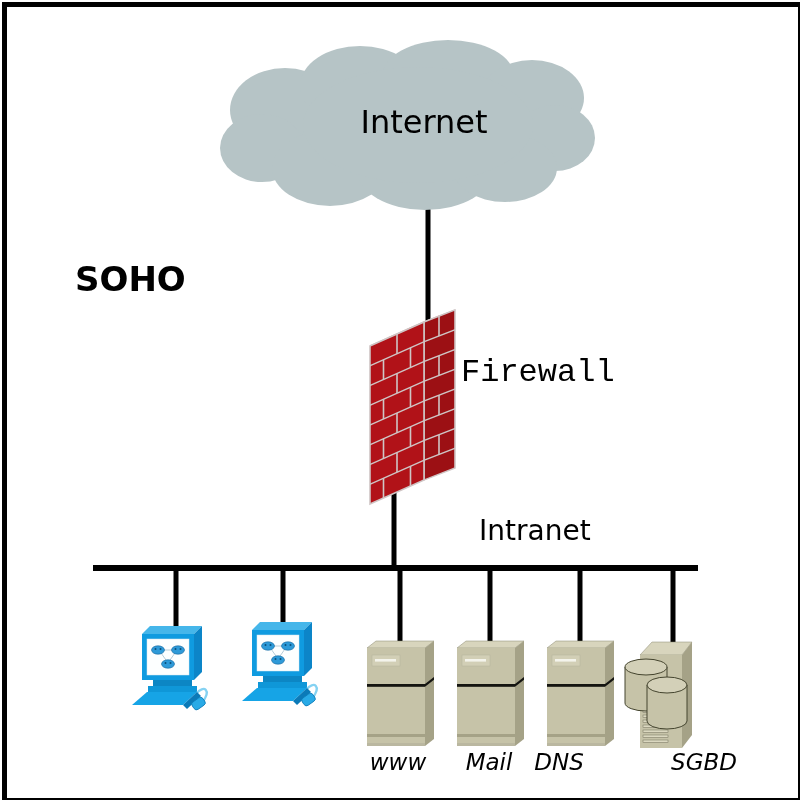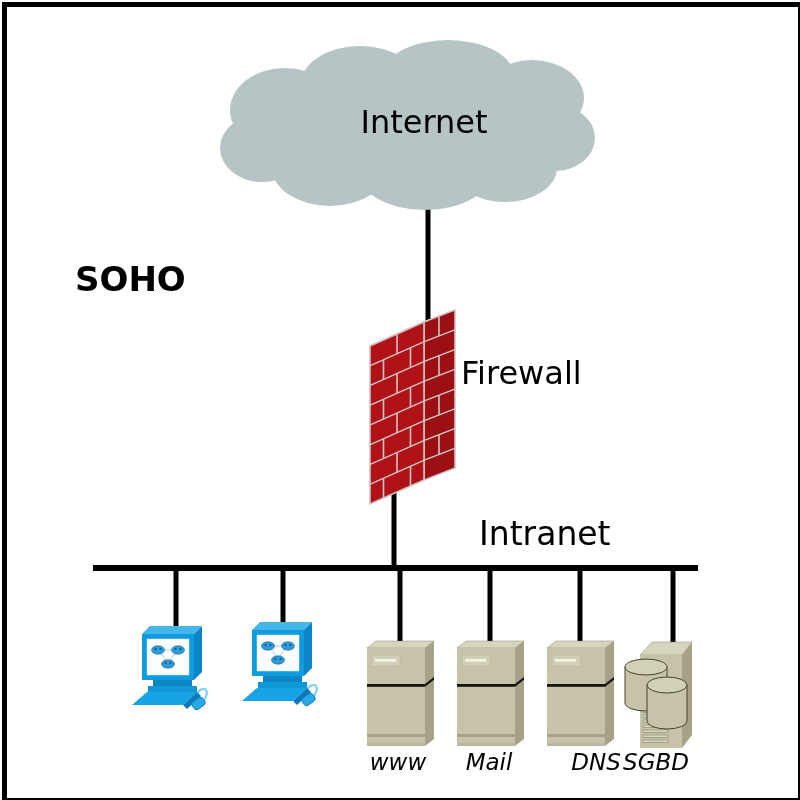--- a/index.html
+++ b/index.html
@@ -20,7 +20,7 @@
   .lbl.center{transform:translateX(-50%);}
   .internet-lbl{left:424px;top:106px;font-size:32px;}
   .soho-lbl{left:75px;top:262px;font-size:34px;font-weight:bold;}
-  .firewall-lbl{left:461px;top:357px;font-size:32px;}
+  .firewall-lbl{left:461px;top:357px;font-size:32px;font-family:Liberation Mono, monospace;}
   .intranet-lbl{left:479px;top:517px;font-size:33px;}
   .srv-lbl{font-size:23px;top:751px;font-style:italic;}
   .www-lbl{left:398px;}

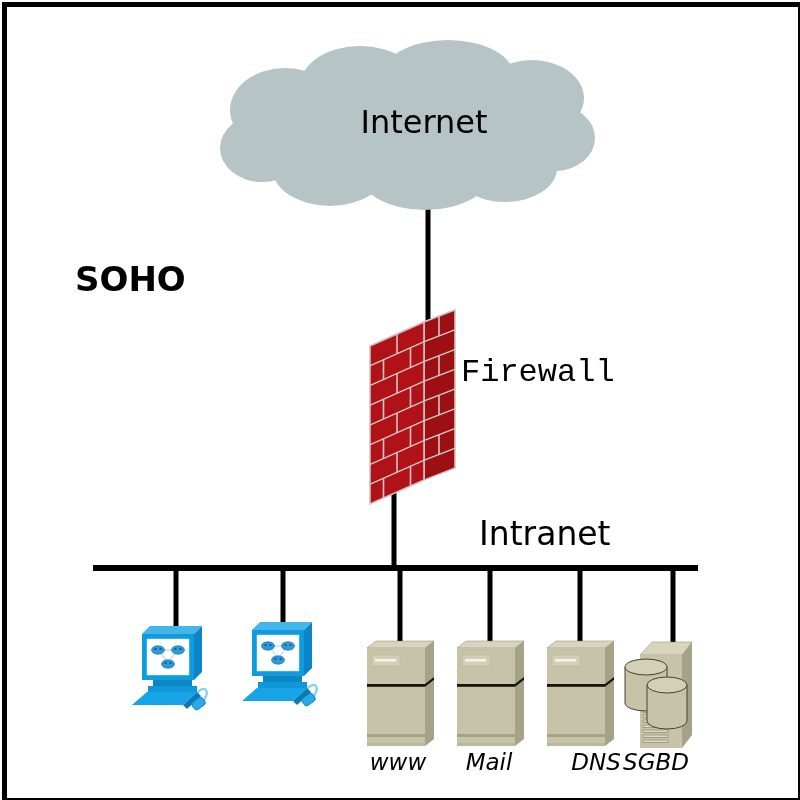--- a/index.html
+++ b/index.html
@@ -21,7 +21,7 @@
   .internet-lbl{left:424px;top:106px;font-size:32px;}
   .soho-lbl{left:75px;top:262px;font-size:34px;font-weight:bold;}
   .firewall-lbl{left:461px;top:357px;font-size:32px;font-family:Liberation Mono, monospace;}
-  .intranet-lbl{left:479px;top:517px;font-size:33px;}
+  .intranet-lbl{left:479px;top:517px;font-size:28px;}
   .srv-lbl{font-size:23px;top:751px;font-style:italic;}
   .www-lbl{left:398px;}
   .mail-lbl{left:489px;}

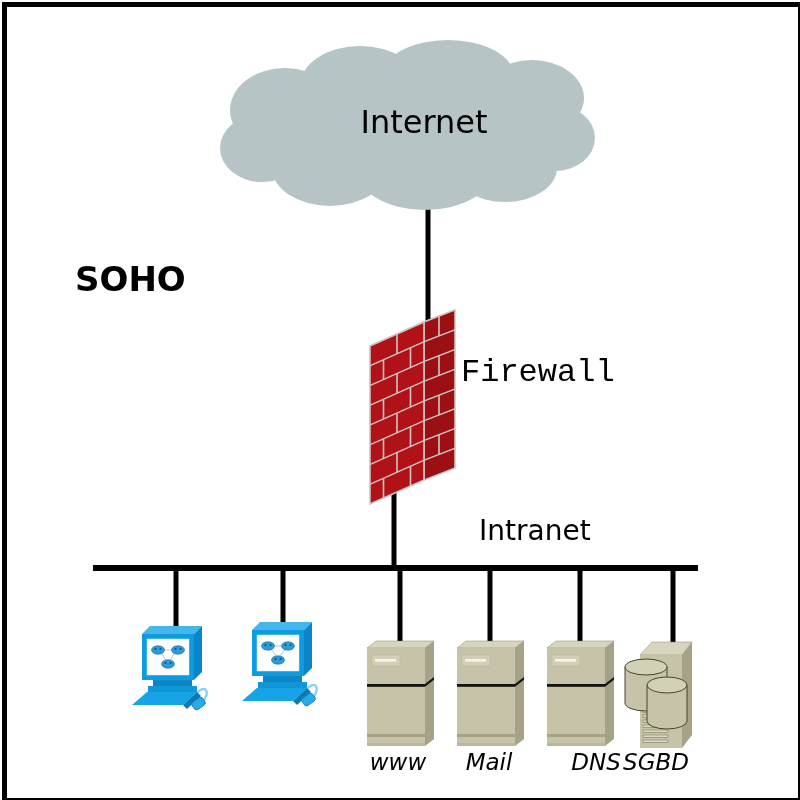--- a/index.html
+++ b/index.html
@@ -25,7 +25,7 @@
   .srv-lbl{font-size:23px;top:751px;font-style:italic;}
   .www-lbl{left:398px;}
   .mail-lbl{left:489px;}
-  .dns-lbl{left:596px;}
+  .dns-lbl{left:559px;}
   .sgbd-lbl{left:656px;}
   
   .cl{fill:var(--c-cloud);}

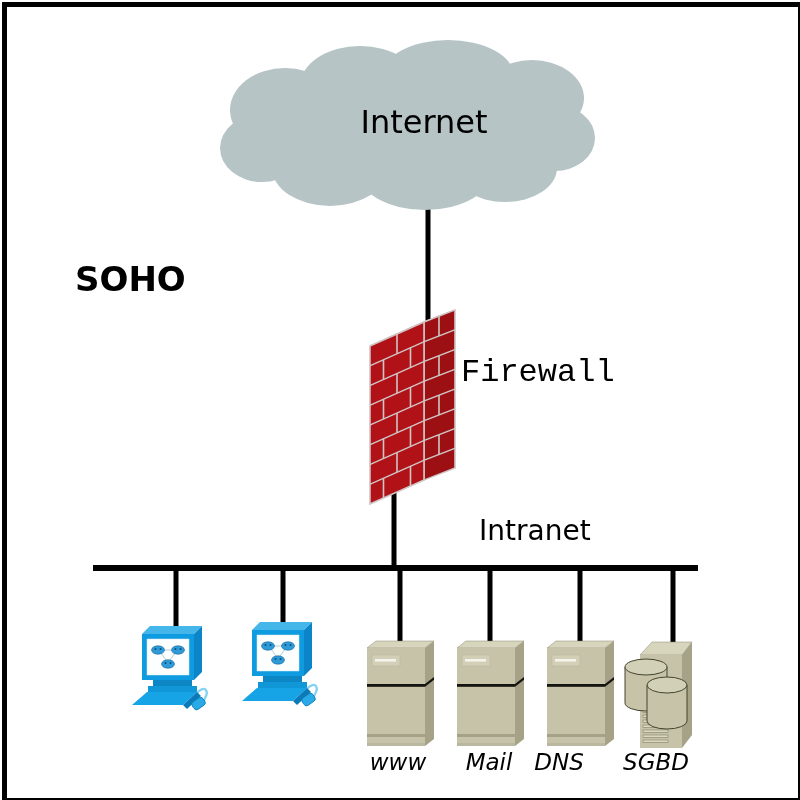--- a/index.html
+++ b/index.html
@@ -26,7 +26,7 @@
   .www-lbl{left:398px;}
   .mail-lbl{left:489px;}
   .dns-lbl{left:559px;}
-  .sgbd-lbl{left:656px;}
+  .sgbd-lbl{left:704px;}
   
   .cl{fill:var(--c-cloud);}
   .ln{stroke:var(--c-line);stroke-width:5;fill:none;}

